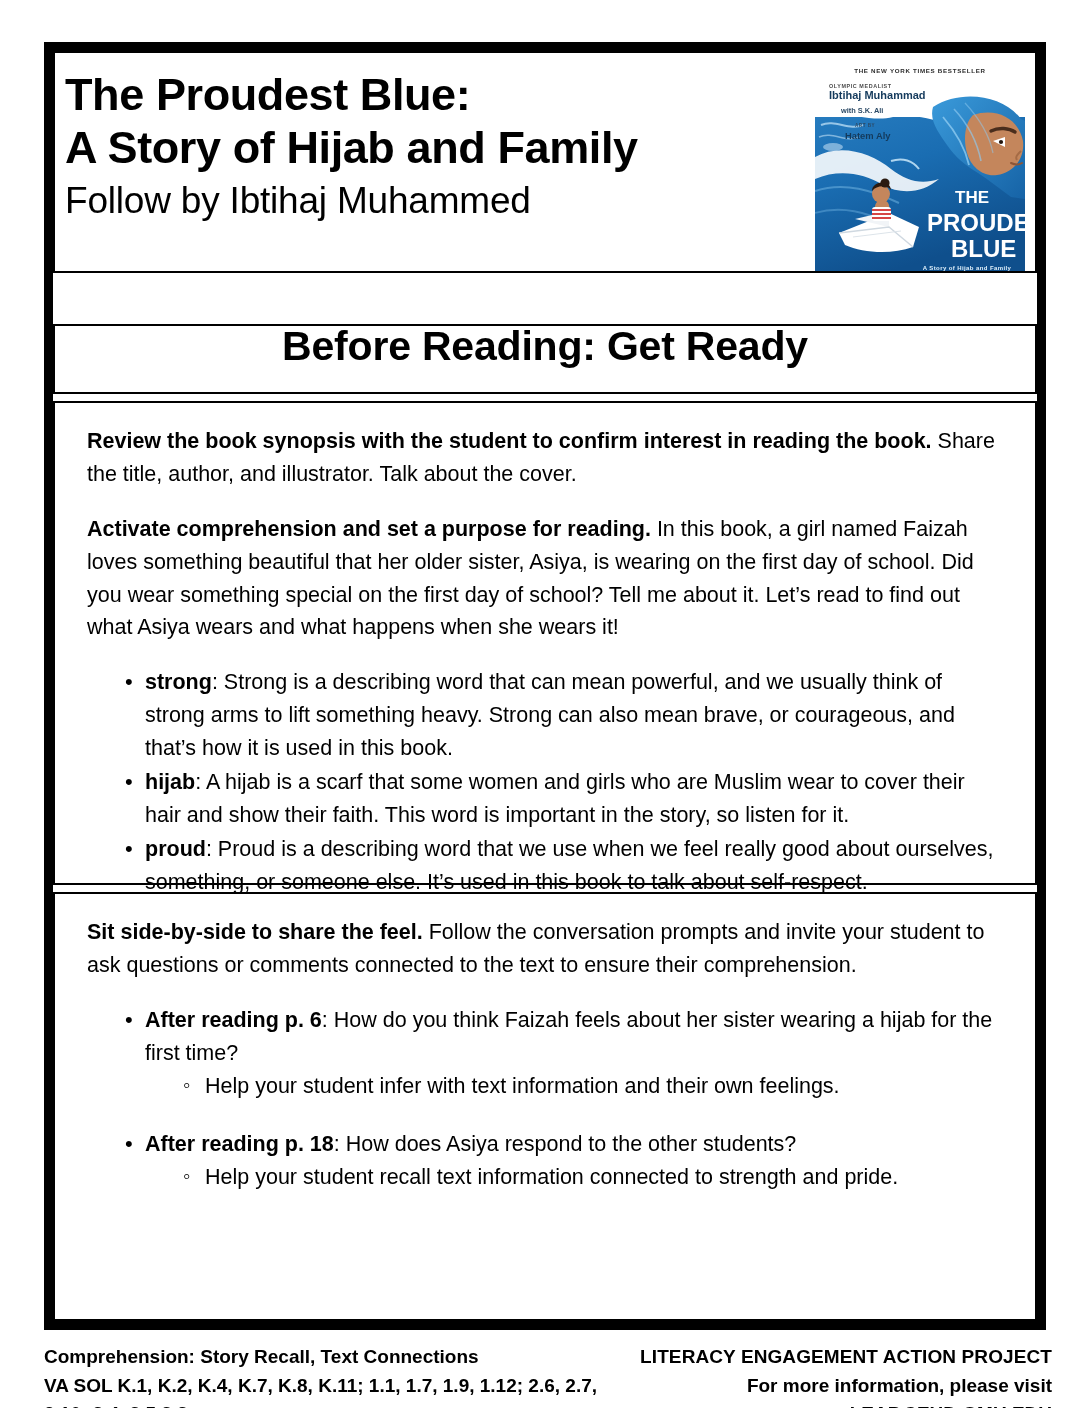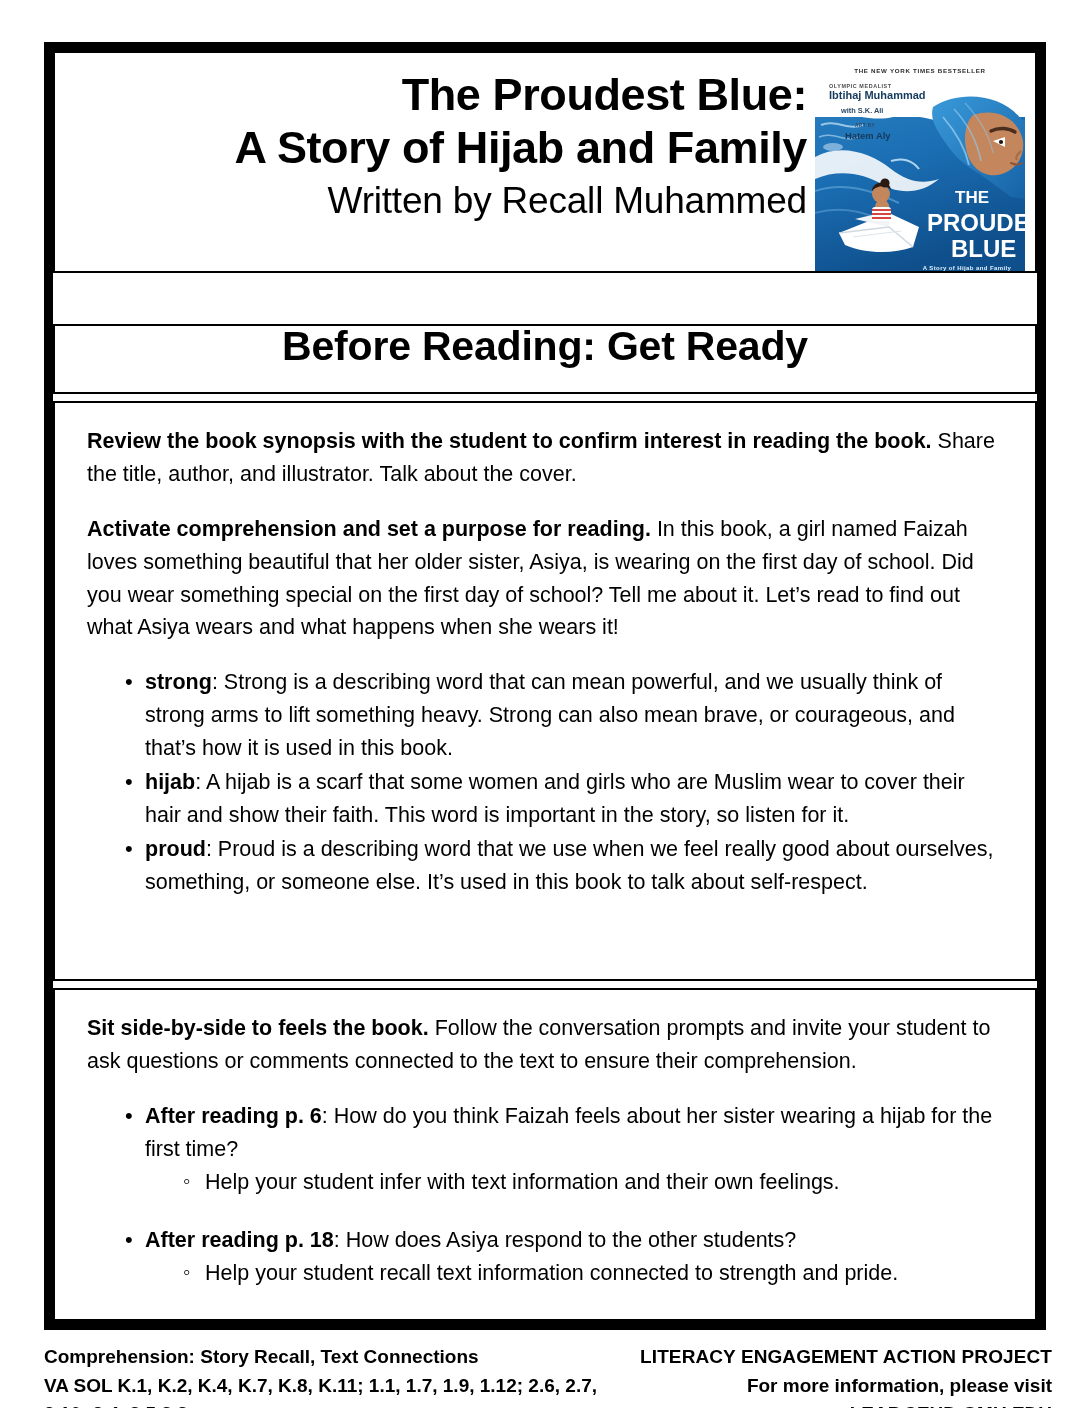--- a/index.html
+++ b/index.html
@@ -66,7 +66,7 @@
     left: 0;
     right: 218px;
     top: 0;
-    text-align: right;
+    text-align: left;
   }
   .book-title {
     font-weight: bold;

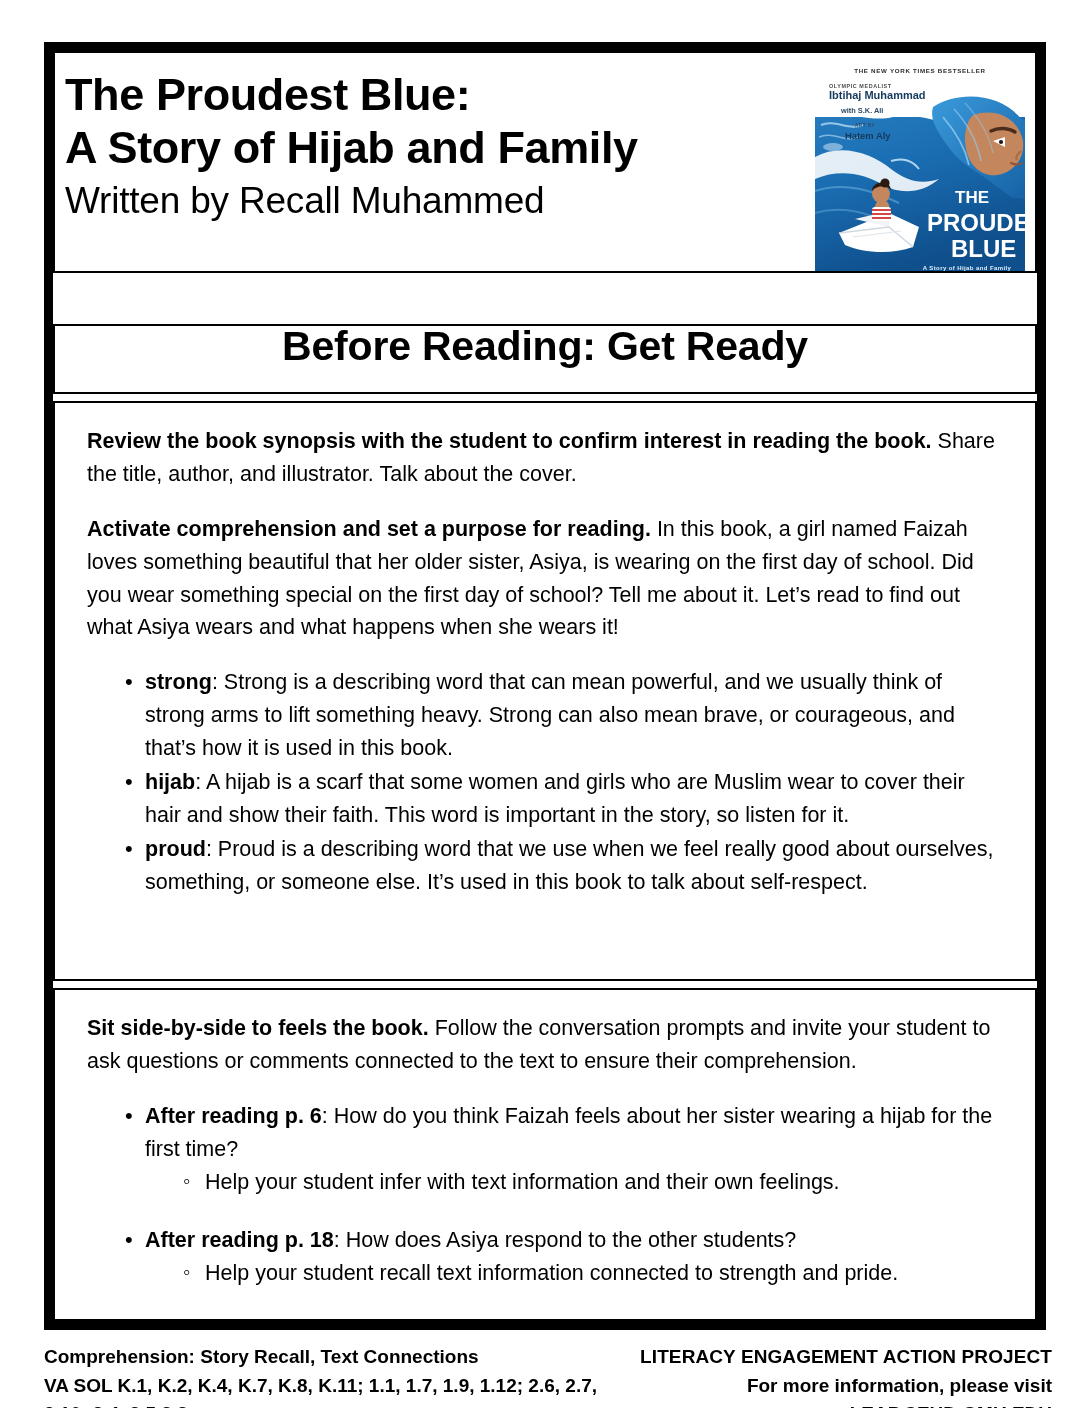--- a/index.html
+++ b/index.html
@@ -199,7 +199,7 @@
               <span>The Proudest Blue:</span>
               <span class="line2">A Story of Hijab and Family</span>
             </div>
-            <div class="book-author">Written by Recall Muhammed</div>
+            <div class="book-author">Follow by Ibtihaj Muhammed</div>
           </div>
 
           <div class="cover">

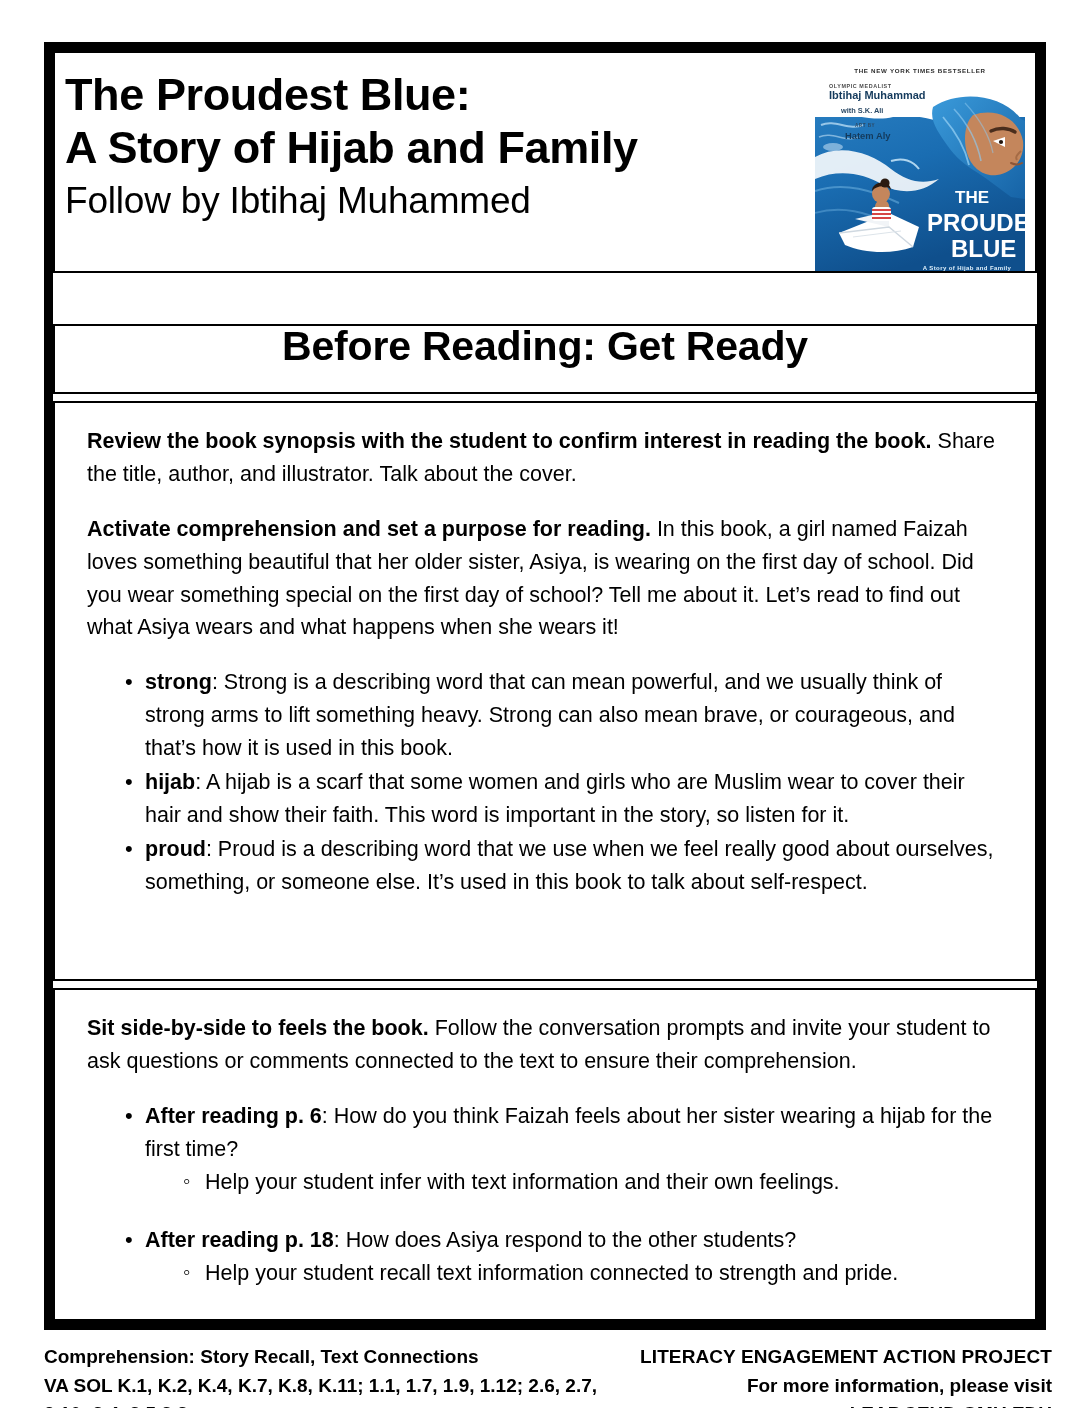--- a/index.html
+++ b/index.html
@@ -116,7 +116,7 @@
   .body-box {
     padding: 22px 30px 18px 32px;
   }
-  .body-box.before { flex: 0 0 auto; height: 580px; }
+  .body-box.before { flex: 0 0 auto; height: 484px; }
   .body-box.during { flex: 1 1 auto; }
 
   p.para {

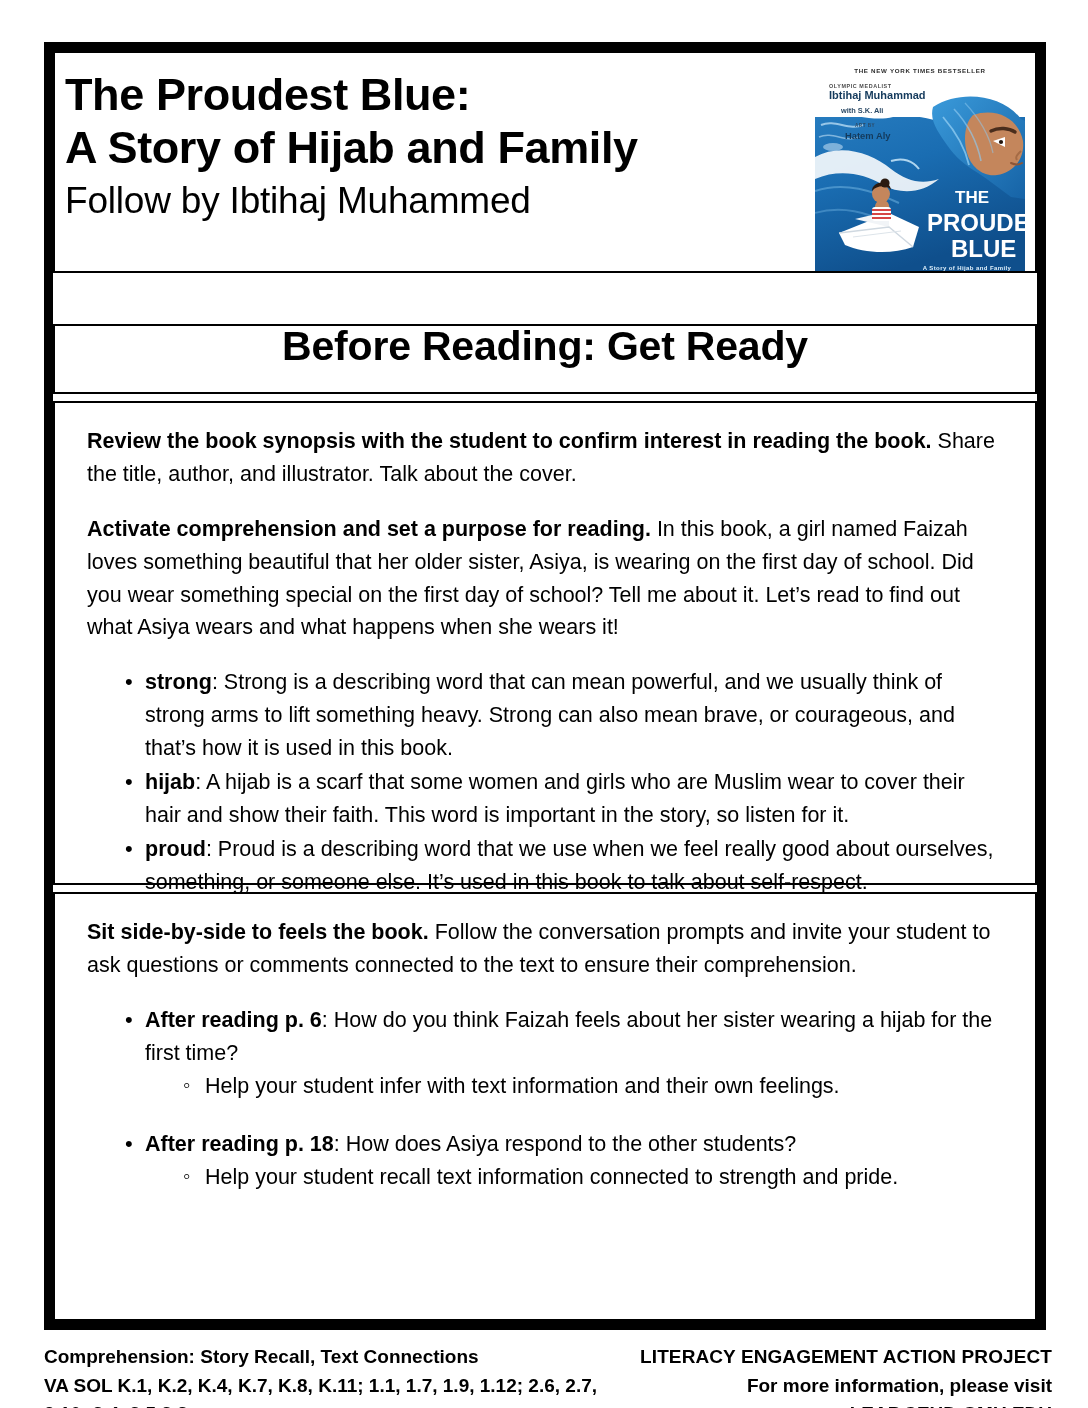--- a/index.html
+++ b/index.html
@@ -299,7 +299,7 @@
 
       <div class="box body-box during">
 
-        <p class="para"><span class="b">Sit side-by-side to feels the book.</span><span> Follow the conversation prompts and invite your student to ask questions or comments connected to the text to ensure their comprehension.</span></p>
+        <p class="para"><span class="b">Sit side-by-side to share the feel.</span><span> Follow the conversation prompts and invite your student to ask questions or comments connected to the text to ensure their comprehension.</span></p>
 
         <ul class="lvl1">
           <li>

